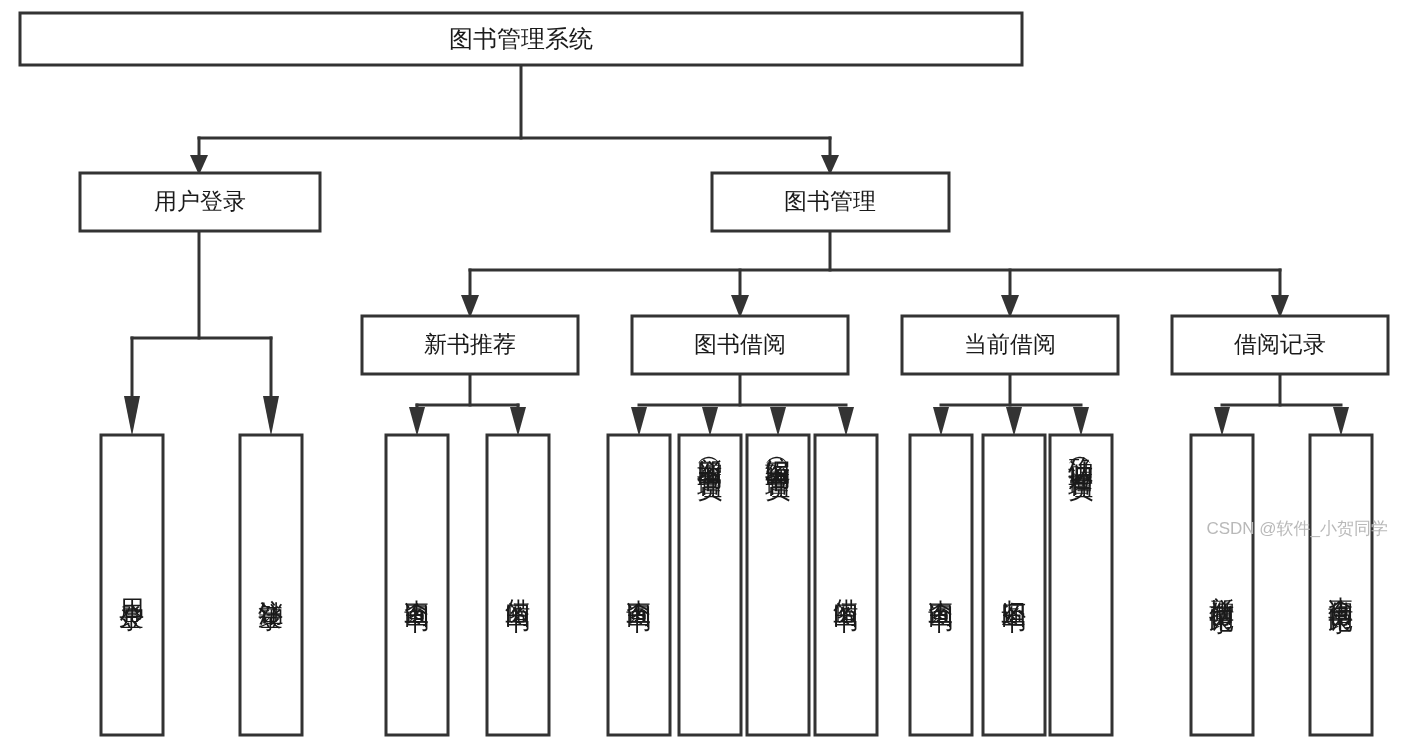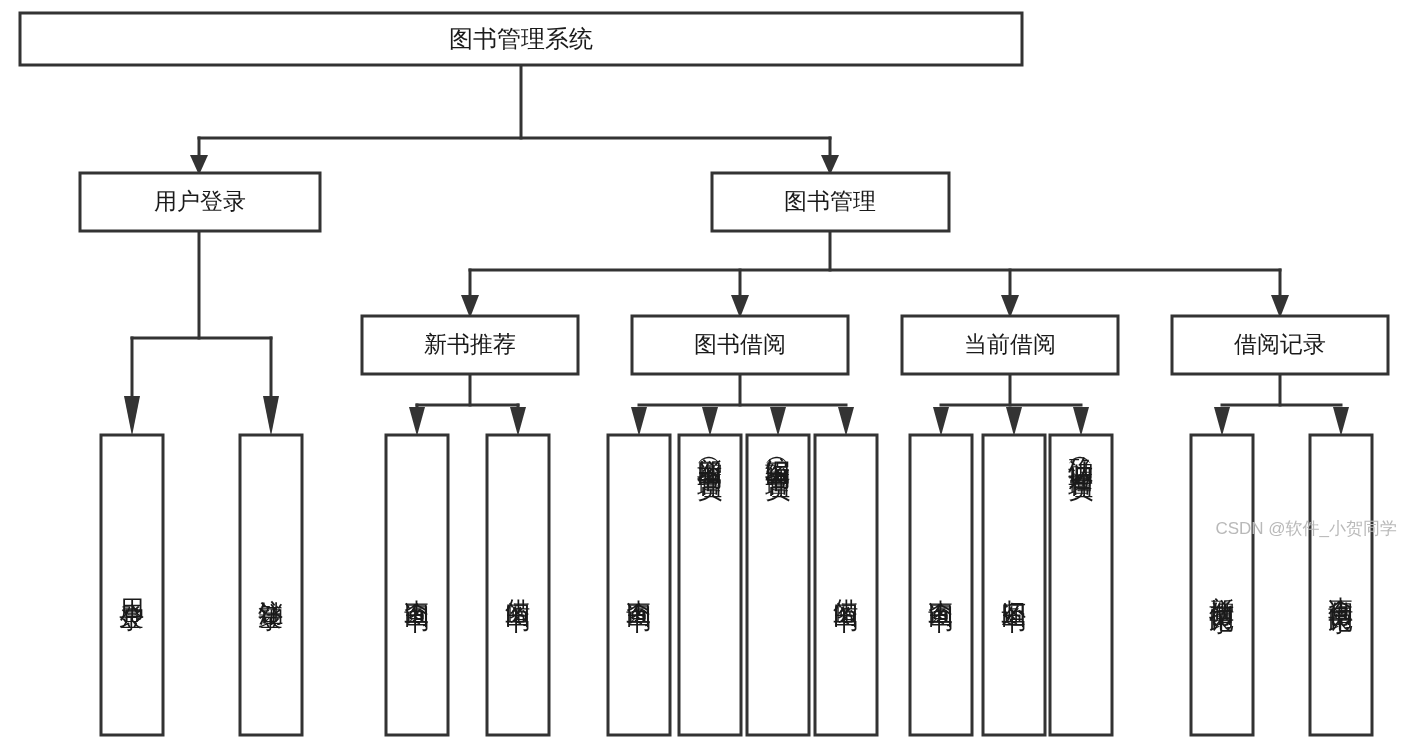--- a/index.html
+++ b/index.html
@@ -74,7 +74,7 @@
   }
   .watermark {
     position: absolute;
-    right: 8px;
+    right: 17px;
     bottom: 6px;
     font-family: "Liberation Sans", "DejaVu Sans", sans-serif;
     font-size: 17px;

